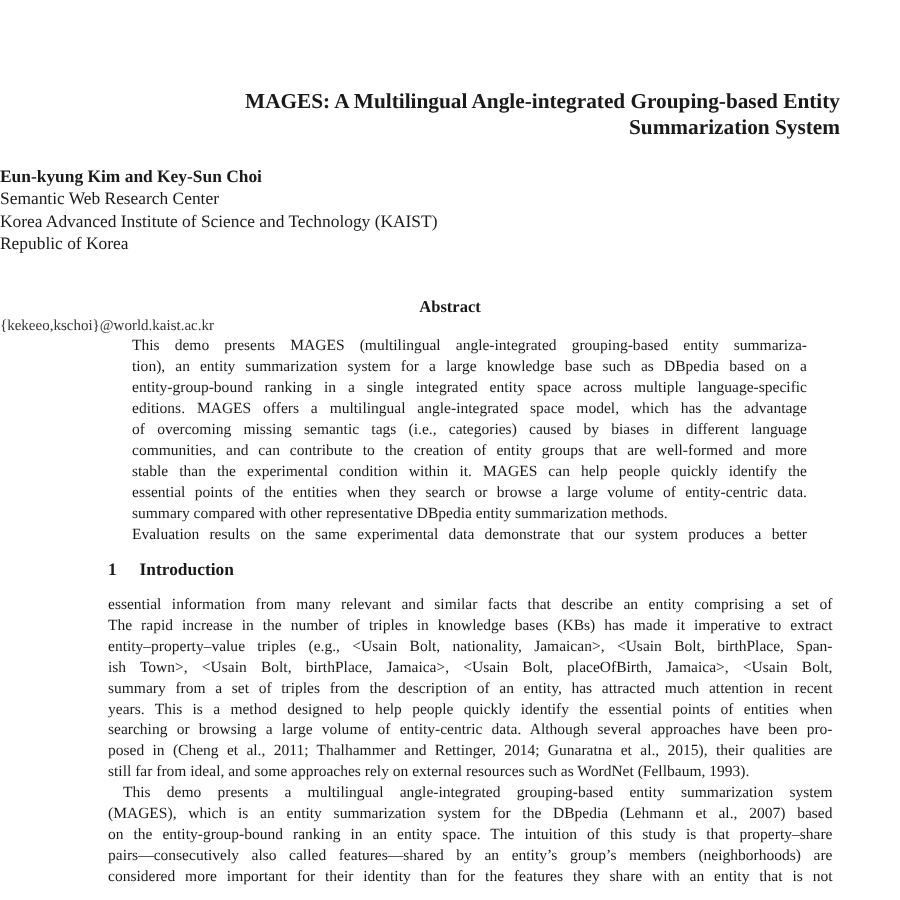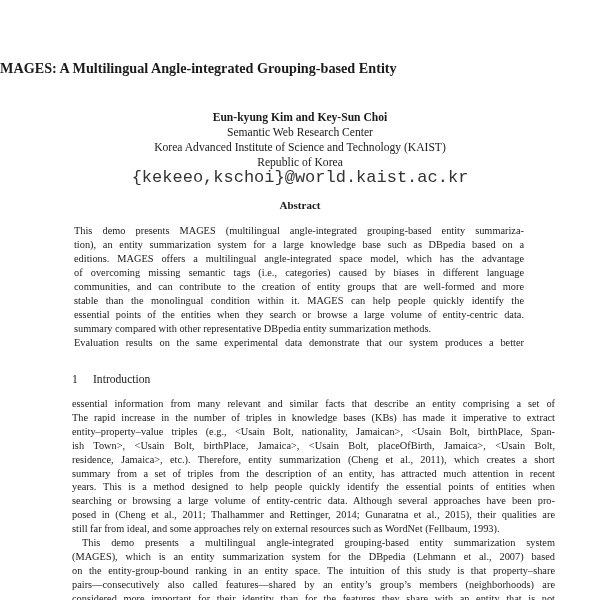--- a/index.html
+++ b/index.html
@@ -4,7 +4,7 @@
 <style>
   html, body { margin: 0; padding: 0; background: #ffffff; }
   body { width: 600px; height: 600px; overflow: hidden; position: relative; font-family: "Liberation Serif", serif; color: #1a1a1a; }
-  .title { position: absolute; left: 0; width: 560px; top: 60px; text-align: left; font-weight: bold; font-size: 14.2px; line-height: 17px; }
+  .title { position: absolute; left: 0; width: 560px; top: 60px; text-align: right; font-weight: bold; font-size: 14.2px; line-height: 17px; }
   .authors { position: absolute; left: 0; width: 600px; top: 110px; text-align: center; font-size: 11.6px; line-height: 15px; }
   .authors .names { font-weight: bold; }
   .authors .email { font-family: Liberation Mono, monospace; font-size: 17px; color: #333; }

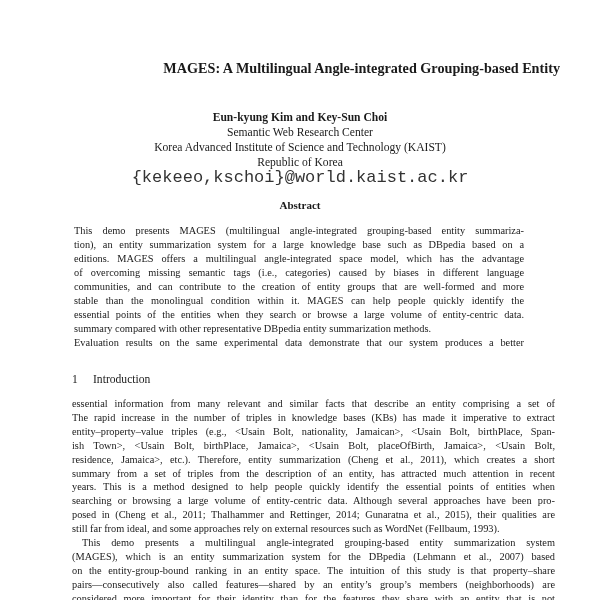--- a/index.html
+++ b/index.html
@@ -23,6 +23,7 @@
 
 <div class="title">
   <div>MAGES: A Multilingual Angle-integrated Grouping-based Entity</div>
+  <div>Summarization System</div>
 </div>
 
 <div class="authors">

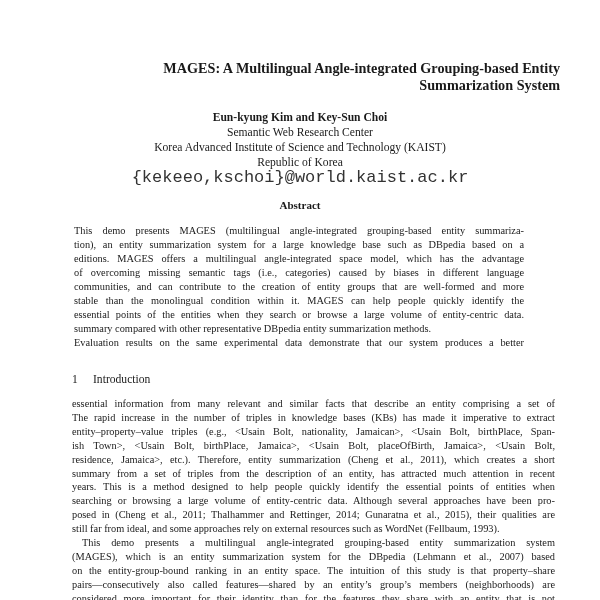--- a/index.html
+++ b/index.html
@@ -5,7 +5,7 @@
   html, body { margin: 0; padding: 0; background: #ffffff; }
   body { width: 600px; height: 600px; overflow: hidden; position: relative; font-family: "Liberation Serif", serif; color: #1a1a1a; }
   .title { position: absolute; left: 0; width: 560px; top: 60px; text-align: right; font-weight: bold; font-size: 14.2px; line-height: 17px; }
-  .authors { position: absolute; left: 0; width: 600px; top: 110px; text-align: center; font-size: 11.6px; line-height: 15px; }
+  .authors { position: absolute; left: 0; width: 600px; top: 110px; text-align: left; font-size: 11.6px; line-height: 15px; }
   .authors .names { font-weight: bold; }
   .authors .email { font-family: Liberation Mono, monospace; font-size: 17px; color: #333; }
   .abs-head { position: absolute; left: 0; width: 600px; top: 199px; text-align: center; font-weight: bold; font-size: 11px; }

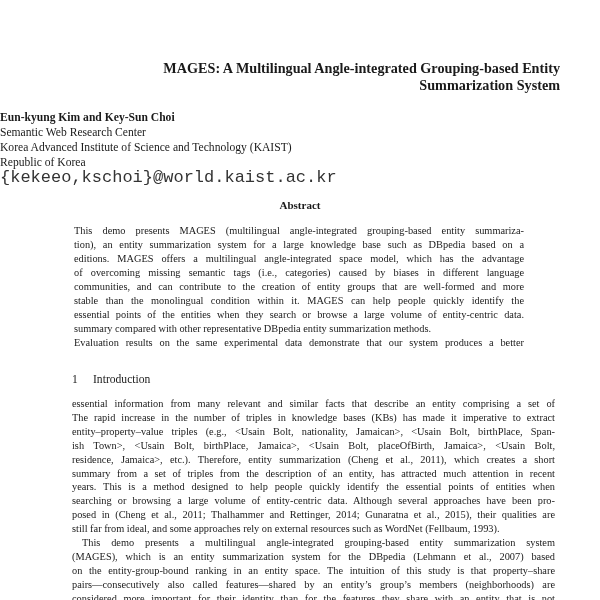--- a/index.html
+++ b/index.html
@@ -7,7 +7,7 @@
   .title { position: absolute; left: 0; width: 560px; top: 60px; text-align: right; font-weight: bold; font-size: 14.2px; line-height: 17px; }
   .authors { position: absolute; left: 0; width: 600px; top: 110px; text-align: left; font-size: 11.6px; line-height: 15px; }
   .authors .names { font-weight: bold; }
-  .authors .email { font-family: Liberation Mono, monospace; font-size: 17px; color: #333; }
+  .authors .email { font-family: Liberation Serif, serif; font-size: 10px; color: #333; margin-top: 40px; }
   .abs-head { position: absolute; left: 0; width: 600px; top: 199px; text-align: center; font-weight: bold; font-size: 11px; }
   .abstract { position: absolute; left: 74px; width: 450px; top: 224px; font-size: 10.35px; line-height: 14px; text-align: justify; }
   .abstract .ln, .body .ln { display: block; text-align: justify; text-align-last: justify; white-space: nowrap; }

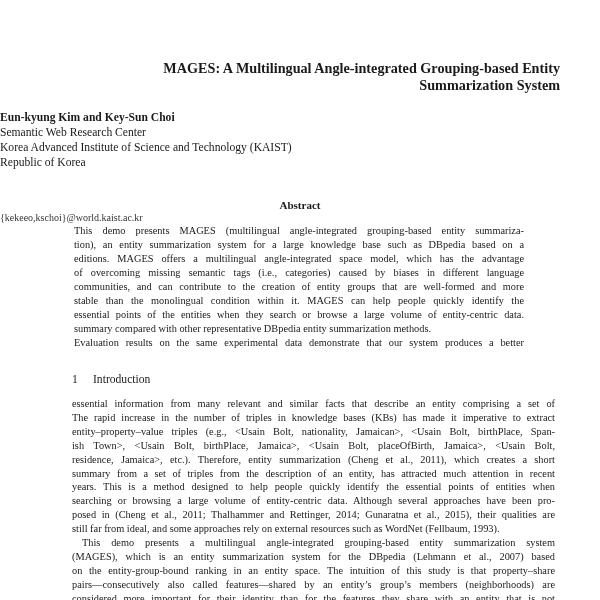--- a/index.html
+++ b/index.html
@@ -9,7 +9,7 @@
   .authors .names { font-weight: bold; }
   .authors .email { font-family: Liberation Serif, serif; font-size: 10px; color: #333; margin-top: 40px; }
   .abs-head { position: absolute; left: 0; width: 600px; top: 199px; text-align: center; font-weight: bold; font-size: 11px; }
-  .abstract { position: absolute; left: 74px; width: 450px; top: 224px; font-size: 10.35px; line-height: 14px; text-align: justify; }
+  .abstract { position: absolute; left: 88px; width: 450px; top: 224px; font-size: 10.35px; line-height: 14px; text-align: justify; }
   .abstract .ln, .body .ln { display: block; text-align: justify; text-align-last: justify; white-space: nowrap; }
   .abstract .ln.last, .body .ln.last { text-align-last: left; }
   .sec { position: absolute; left: 72px; top: 373px; font-weight: normal; font-size: 11.6px; }

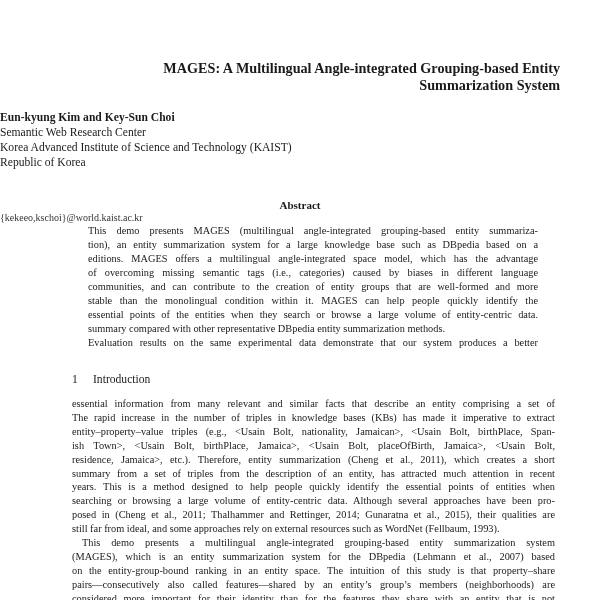--- a/index.html
+++ b/index.html
@@ -39,6 +39,7 @@
 <div class="abstract">
   <span class="ln">This demo presents MAGES (multilingual angle-integrated grouping-based entity summariza-</span>
   <span class="ln">tion), an entity summarization system for a large knowledge base such as DBpedia based on a</span>
+  <span class="ln">entity-group-bound ranking in a single integrated entity space across multiple language-specific</span>
   <span class="ln">editions. MAGES offers a multilingual angle-integrated space model, which has the advantage</span>
   <span class="ln">of overcoming missing semantic tags (i.e., categories) caused by biases in different language</span>
   <span class="ln">communities, and can contribute to the creation of entity groups that are well-formed and more</span>

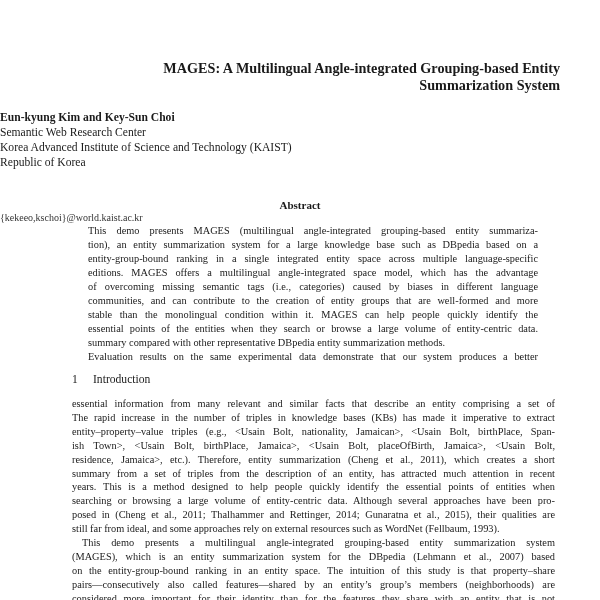--- a/index.html
+++ b/index.html
@@ -43,7 +43,7 @@
   <span class="ln">editions. MAGES offers a multilingual angle-integrated space model, which has the advantage</span>
   <span class="ln">of overcoming missing semantic tags (i.e., categories) caused by biases in different language</span>
   <span class="ln">communities, and can contribute to the creation of entity groups that are well-formed and more</span>
-  <span class="ln">stable than the monolingual condition within it. MAGES can help people quickly identify the</span>
+  <span class="ln">stable than the experimental condition within it. MAGES can help people quickly identify the</span>
   <span class="ln">essential points of the entities when they search or browse a large volume of entity-centric data.</span>
   <span class="ln last">summary compared with other representative DBpedia entity summarization methods.</span>
   <span class="ln">Evaluation results on the same experimental data demonstrate that our system produces a better</span>

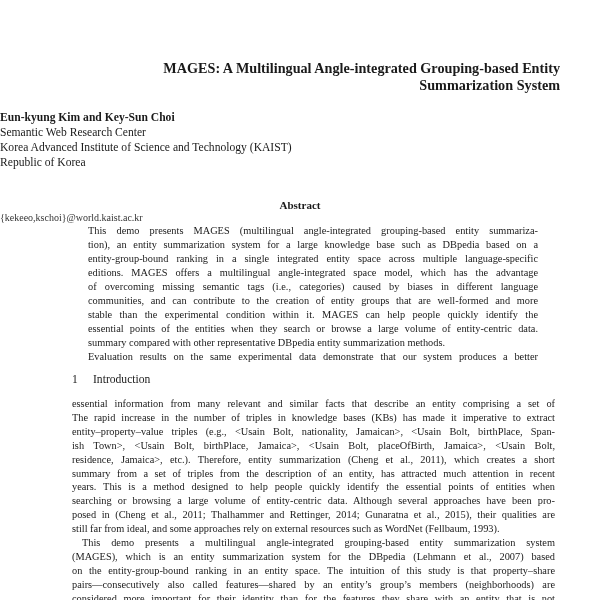--- a/index.html
+++ b/index.html
@@ -12,7 +12,7 @@
   .abstract { position: absolute; left: 88px; width: 450px; top: 224px; font-size: 10.35px; line-height: 14px; text-align: justify; }
   .abstract .ln, .body .ln { display: block; text-align: justify; text-align-last: justify; white-space: nowrap; }
   .abstract .ln.last, .body .ln.last { text-align-last: left; }
-  .sec { position: absolute; left: 72px; top: 373px; font-weight: normal; font-size: 11.6px; }
+  .sec { position: absolute; left: 72px; top: 373px; font-weight: bold; font-size: 11.6px; }
   .sec .num { display: inline-block; width: 21px; }
   .body { position: absolute; left: 72px; width: 483px; top: 397px; font-size: 10.35px; line-height: 13.9px; }
   .body .ln { white-space: nowrap; }

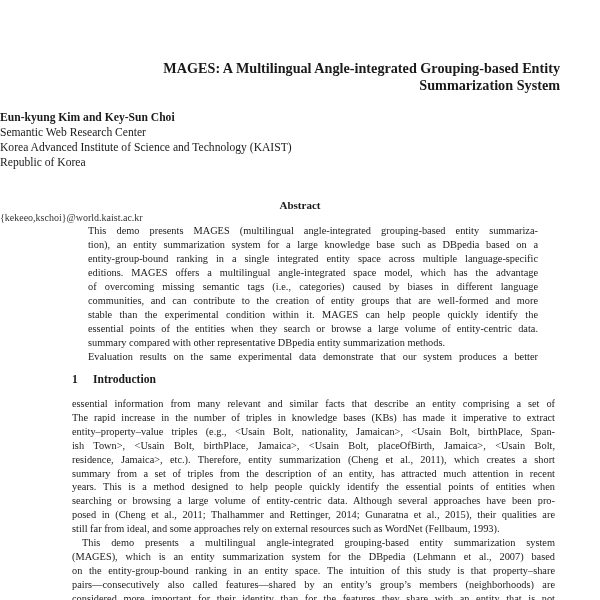--- a/index.html
+++ b/index.html
@@ -58,7 +58,6 @@
   <span class="ln">The rapid increase in the number of triples in knowledge bases (KBs) has made it imperative to extract</span>
   <span class="ln">entity–property–value triples (e.g., &lt;Usain Bolt, nationality, Jamaican&gt;, &lt;Usain Bolt, birthPlace, Span-</span>
   <span class="ln">ish Town&gt;, &lt;Usain Bolt, birthPlace, Jamaica&gt;, &lt;Usain Bolt, placeOfBirth, Jamaica&gt;, &lt;Usain Bolt,</span>
-  <span class="ln">residence, Jamaica&gt;, etc.). Therefore, entity summarization (Cheng et al., 2011), which creates a short</span>
   <span class="ln">summary from a set of triples from the description of an entity, has attracted much attention in recent</span>
   <span class="ln">years. This is a method designed to help people quickly identify the essential points of entities when</span>
   <span class="ln">searching or browsing a large volume of entity-centric data. Although several approaches have been pro-</span>

